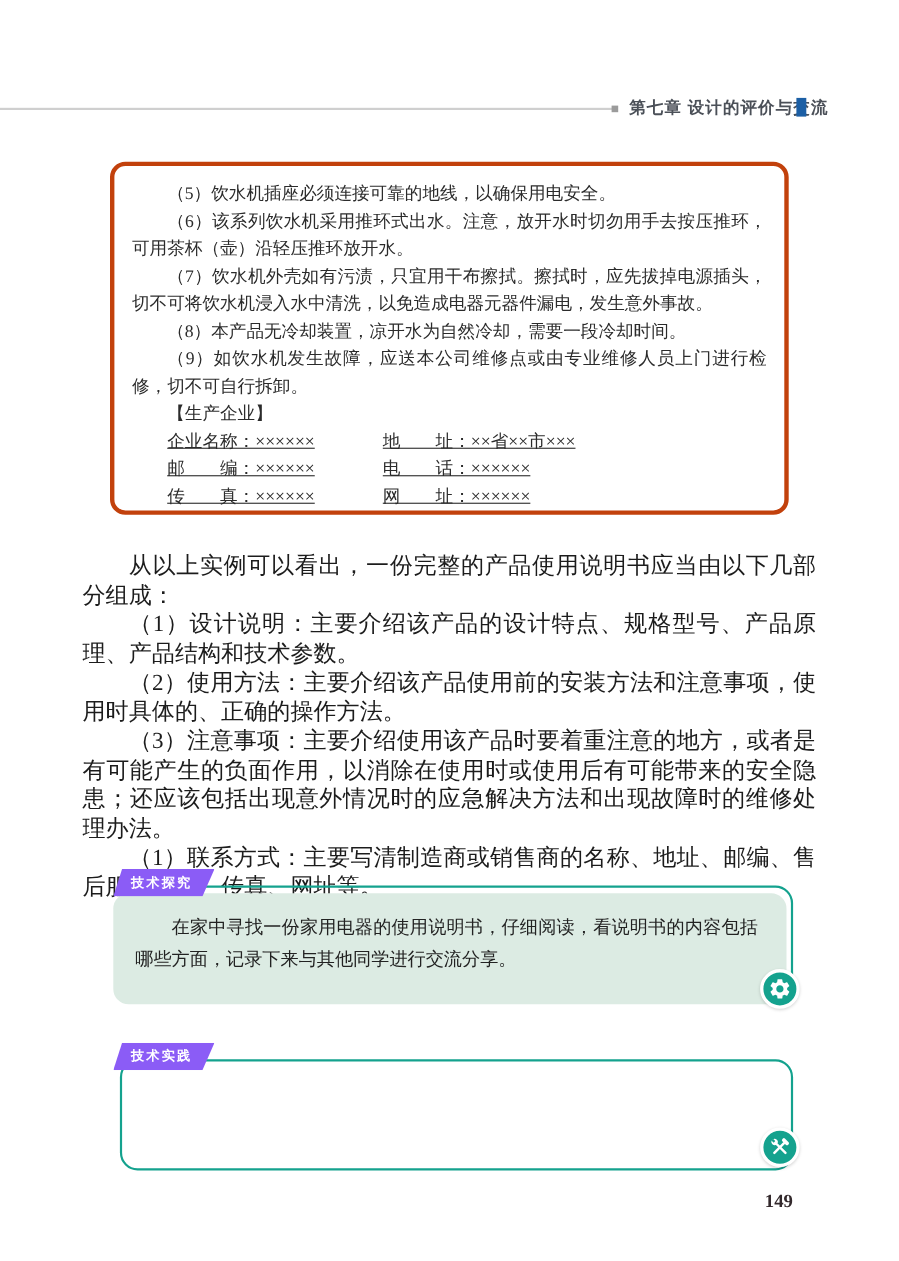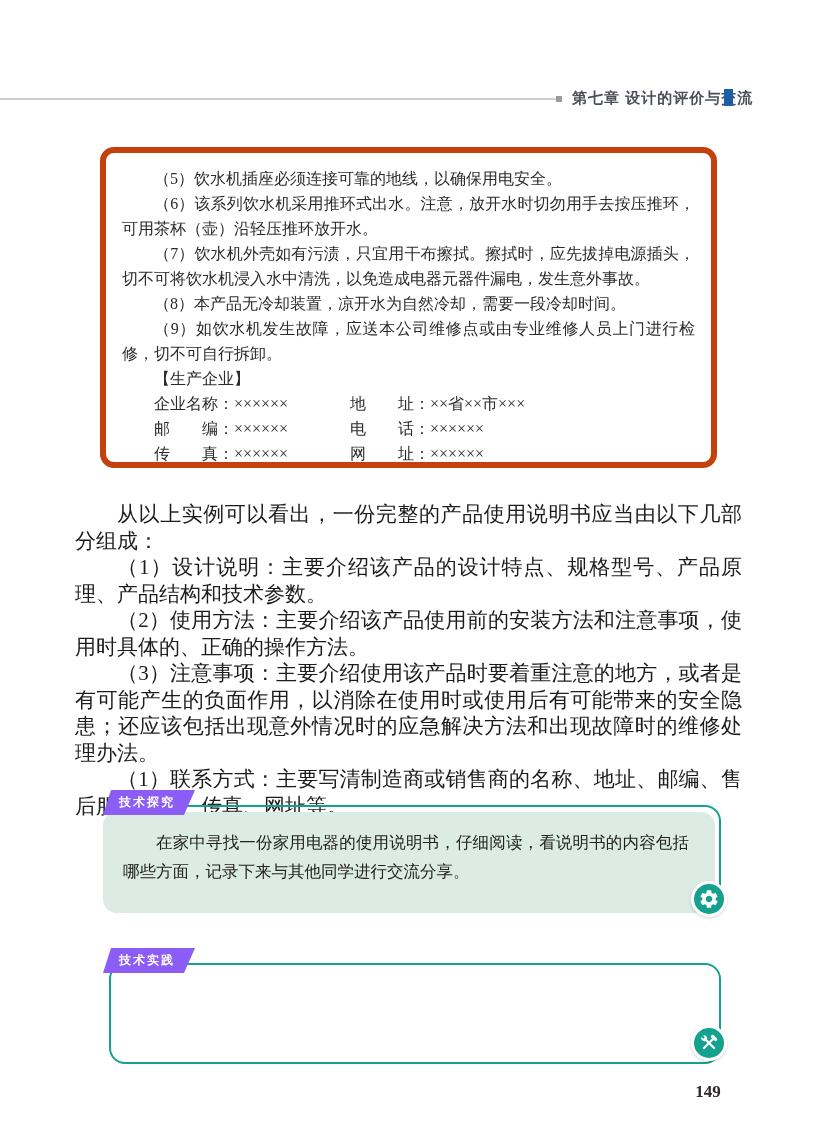--- a/index.html
+++ b/index.html
@@ -15,7 +15,7 @@
 
   
   .notice-box { position:absolute; top:147px; left:100px; width:617px; height:321px;
-                border:6px solid #c2410c; border-radius:14px; padding:13px 16px 0 16px;
+                border:4px solid #c2410c; border-radius:14px; padding:13px 16px 0 16px;
                 font-size:16px; line-height:25px; color:#2b2b2b; }
   .notice-box p { text-indent:2em; text-align:justify; }
   .company-row { display:flex; }

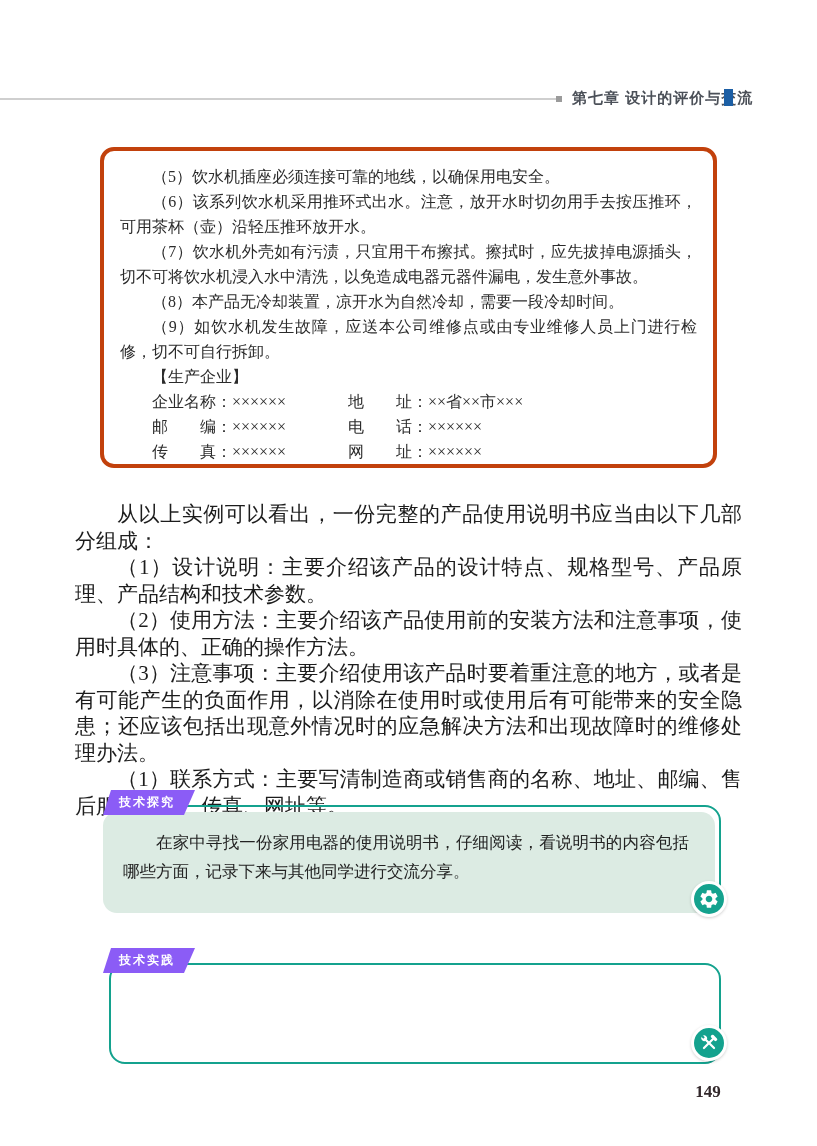--- a/index.html
+++ b/index.html
@@ -18,7 +18,7 @@
                 border:4px solid #c2410c; border-radius:14px; padding:13px 16px 0 16px;
                 font-size:16px; line-height:25px; color:#2b2b2b; }
   .notice-box p { text-indent:2em; text-align:justify; }
-  .company-row { display:flex; }
+  .company-row { display:flex;text-decoration:underline; }
   .company-left { margin-left:2em; width:196px; }
   .company-right{ flex:1; }
 

